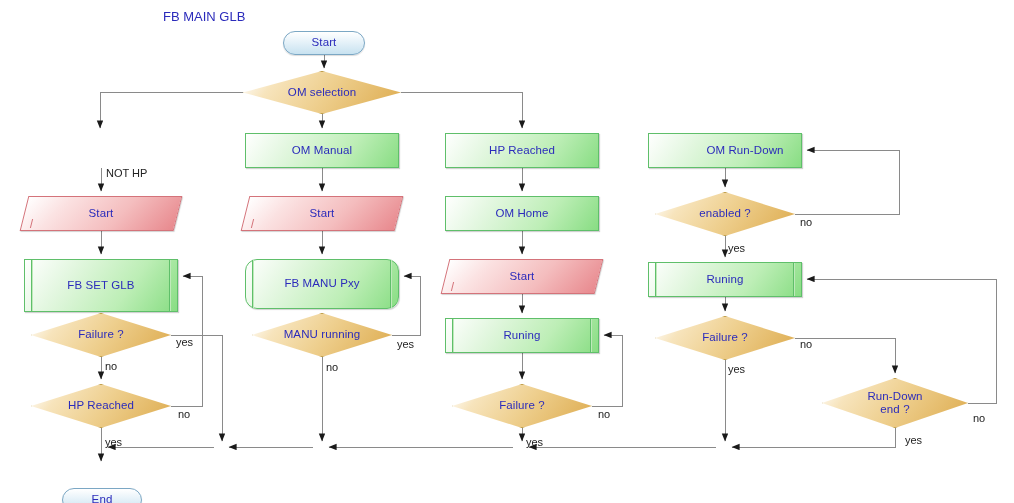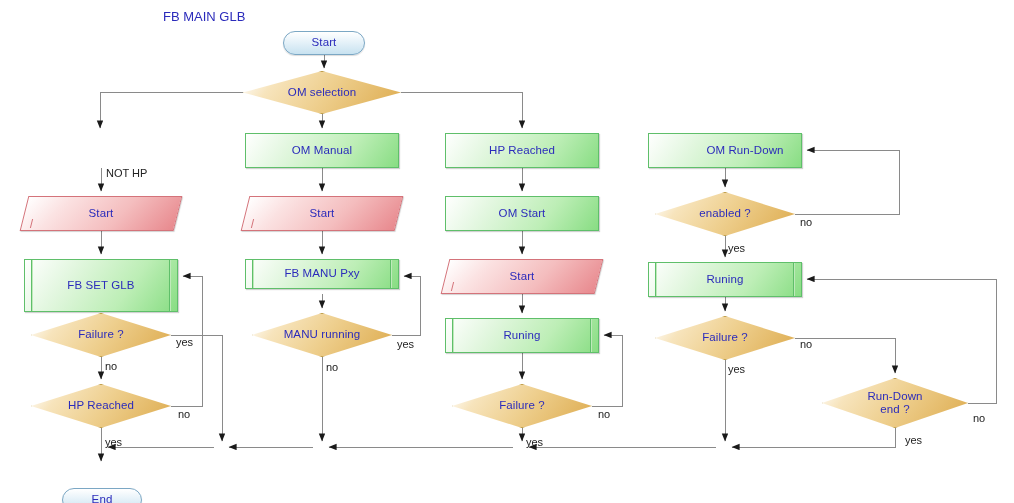--- a/index.html
+++ b/index.html
@@ -246,7 +246,7 @@
     <span>HP Reached</span>
   </div>
   <div class="node proc" style="left:445px; top:196px; width:154px; height:35px;">
-    <span>OM Start</span>
+    <span>OM Home</span>
   </div>
   <div class="node data" style="left:445px; top:259px; width:154px; height:35px;">
     <span class="shape"></span>

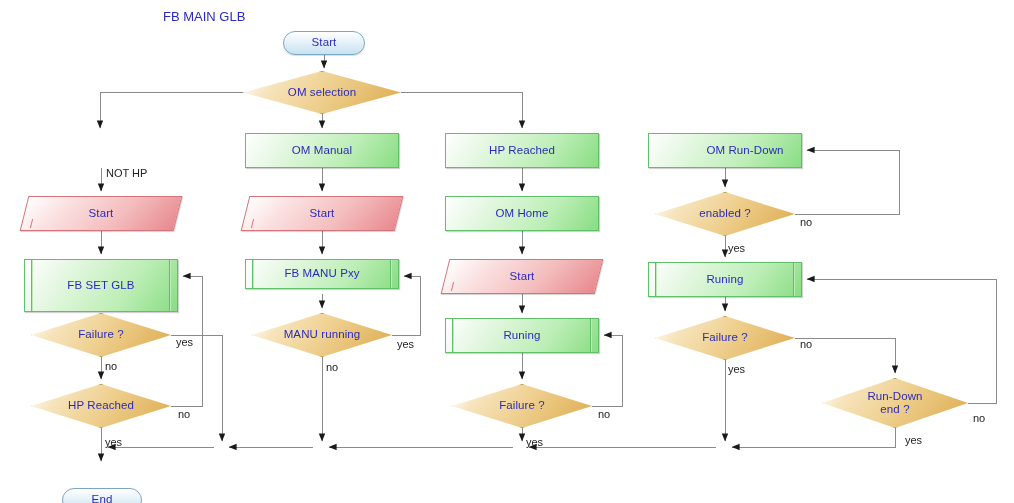--- a/index.html
+++ b/index.html
@@ -234,7 +234,7 @@
     <span class="tick"></span>
     <span class="lbl">Start</span>
   </div>
-  <div class="node subproc" style="left:245px; top:259px; width:154px; height:30px;">
+  <div class="node subproc" style="left:245px; top:259px; width:154px; height:50px;border-radius:12px;">
     <span>FB MANU Pxy</span>
   </div>
   <div class="node dec" style="left:252px; top:313px; width:140px; height:44px;">

